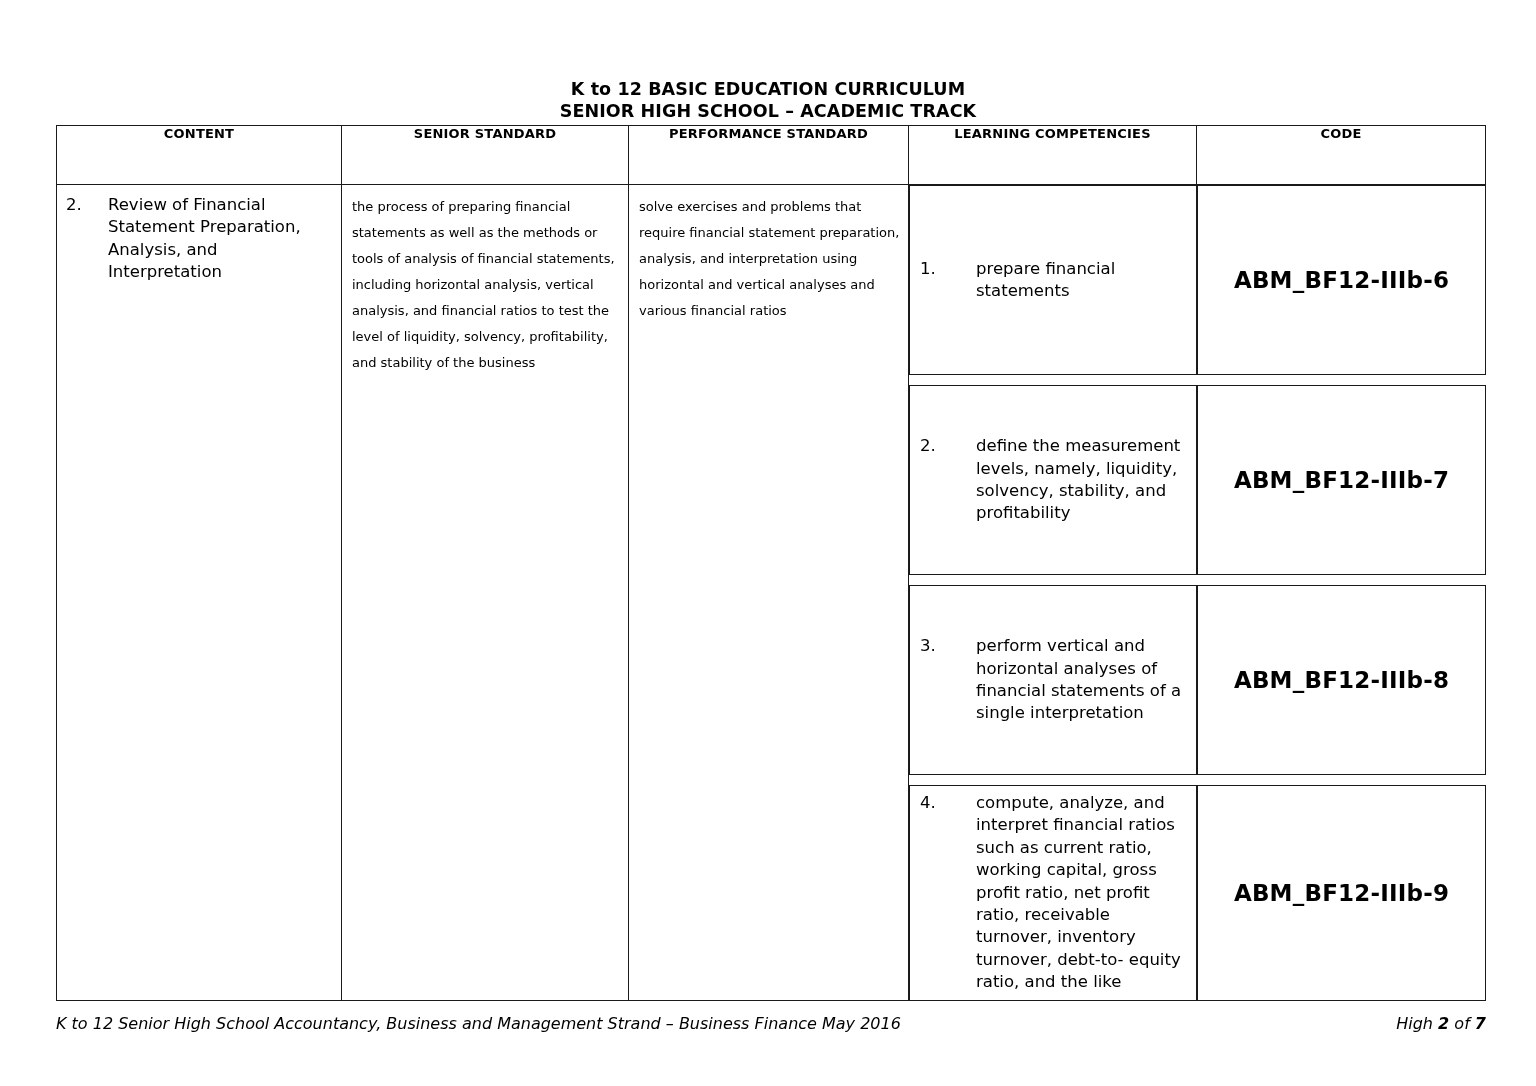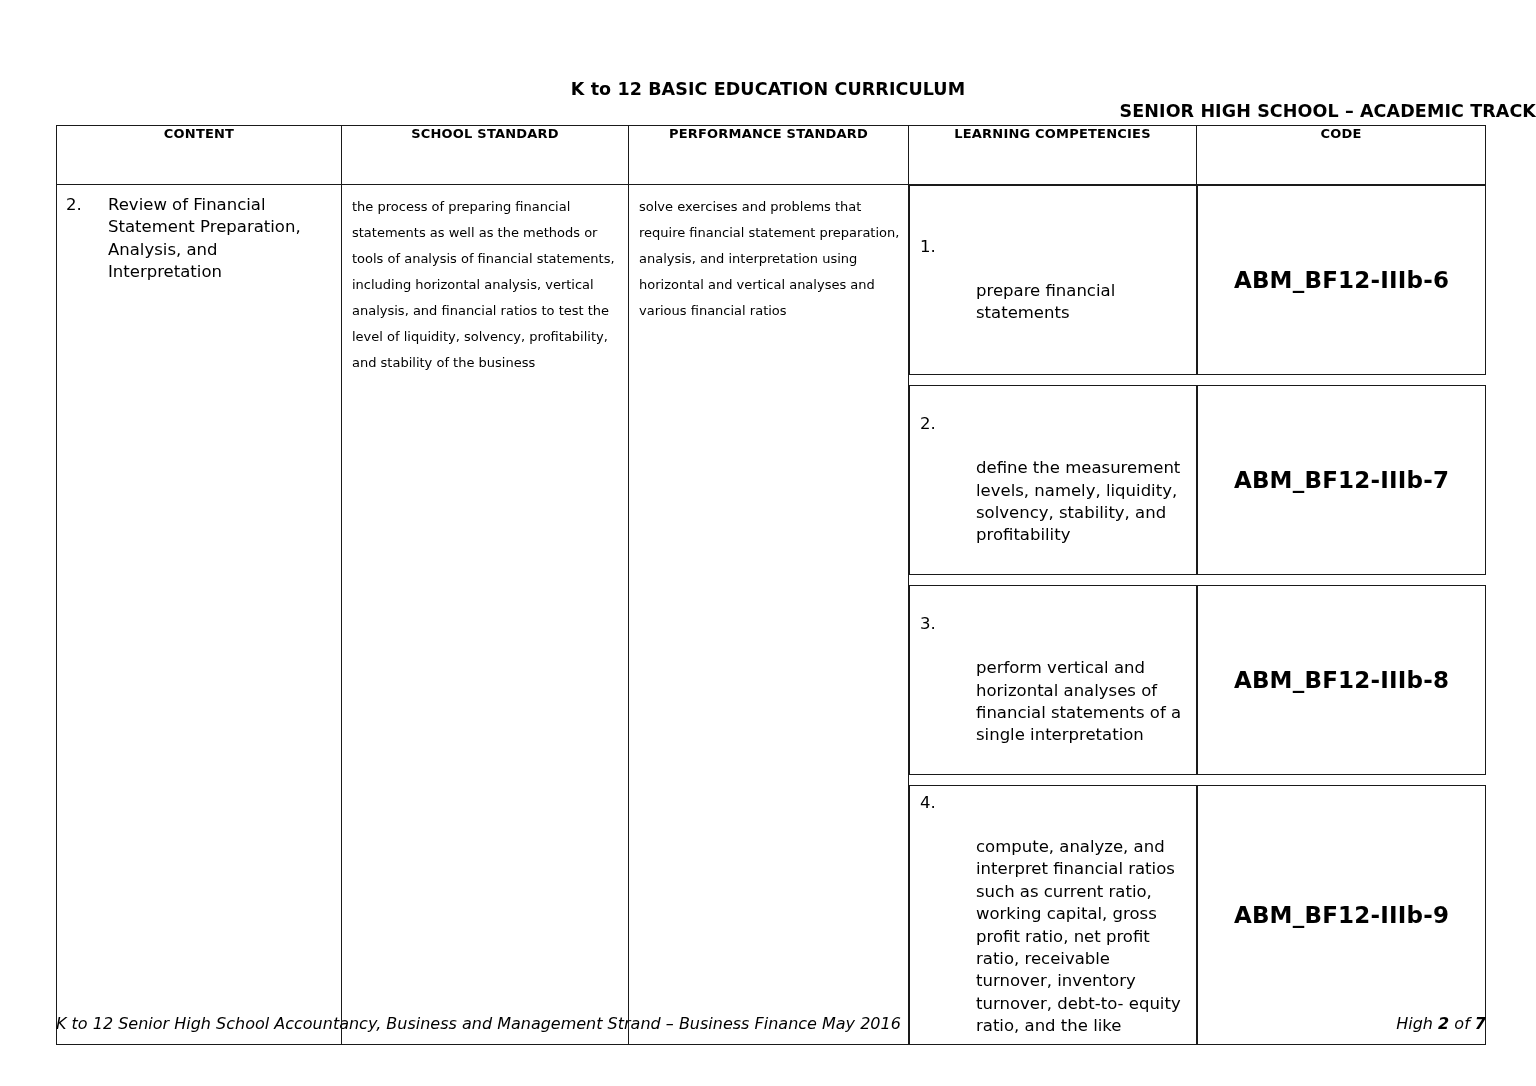--- a/index.html
+++ b/index.html
@@ -36,7 +36,7 @@
     letter-spacing: 0.1px;
   }
   .doc-header .line1 { display: block; }
-  .doc-header .line2 { display: block; text-align: right; }
+  .doc-header .line2 { display: block; }
 
   
   .table-wrap {

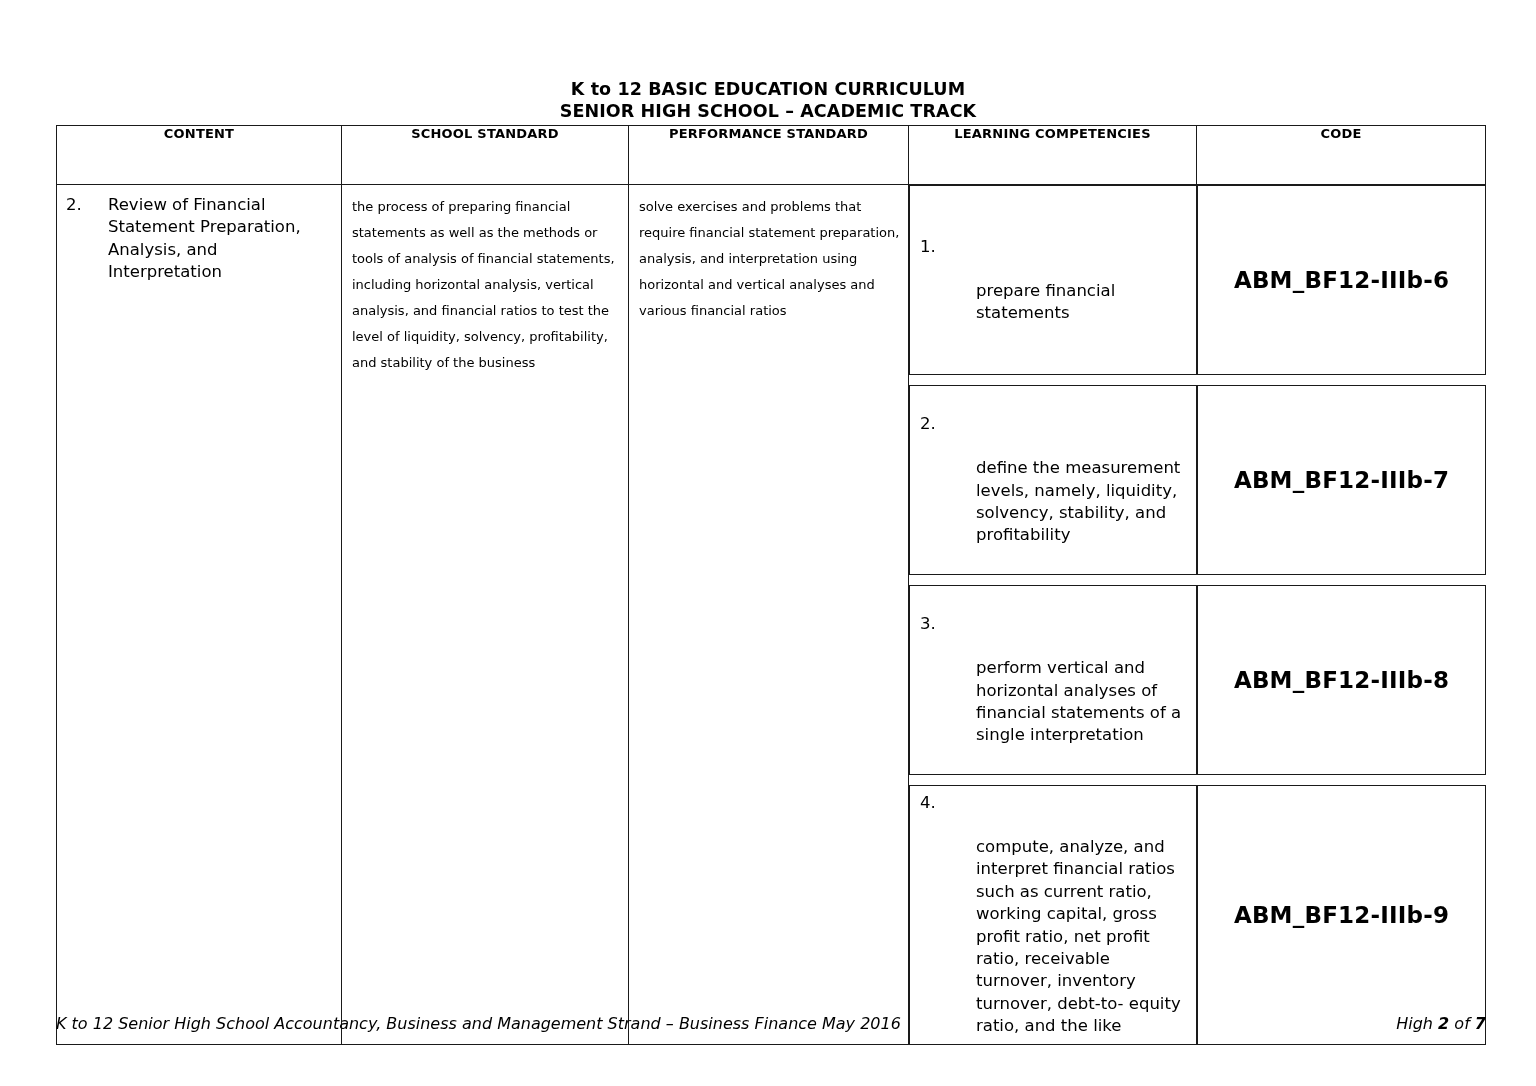--- a/index.html
+++ b/index.html
@@ -175,7 +175,7 @@
       <thead>
         <tr>
           <th>CONTENT</th>
-          <th>SCHOOL STANDARD</th>
+          <th>SENIOR STANDARD</th>
           <th>PERFORMANCE STANDARD</th>
           <th>LEARNING COMPETENCIES</th>
           <th>CODE</th>

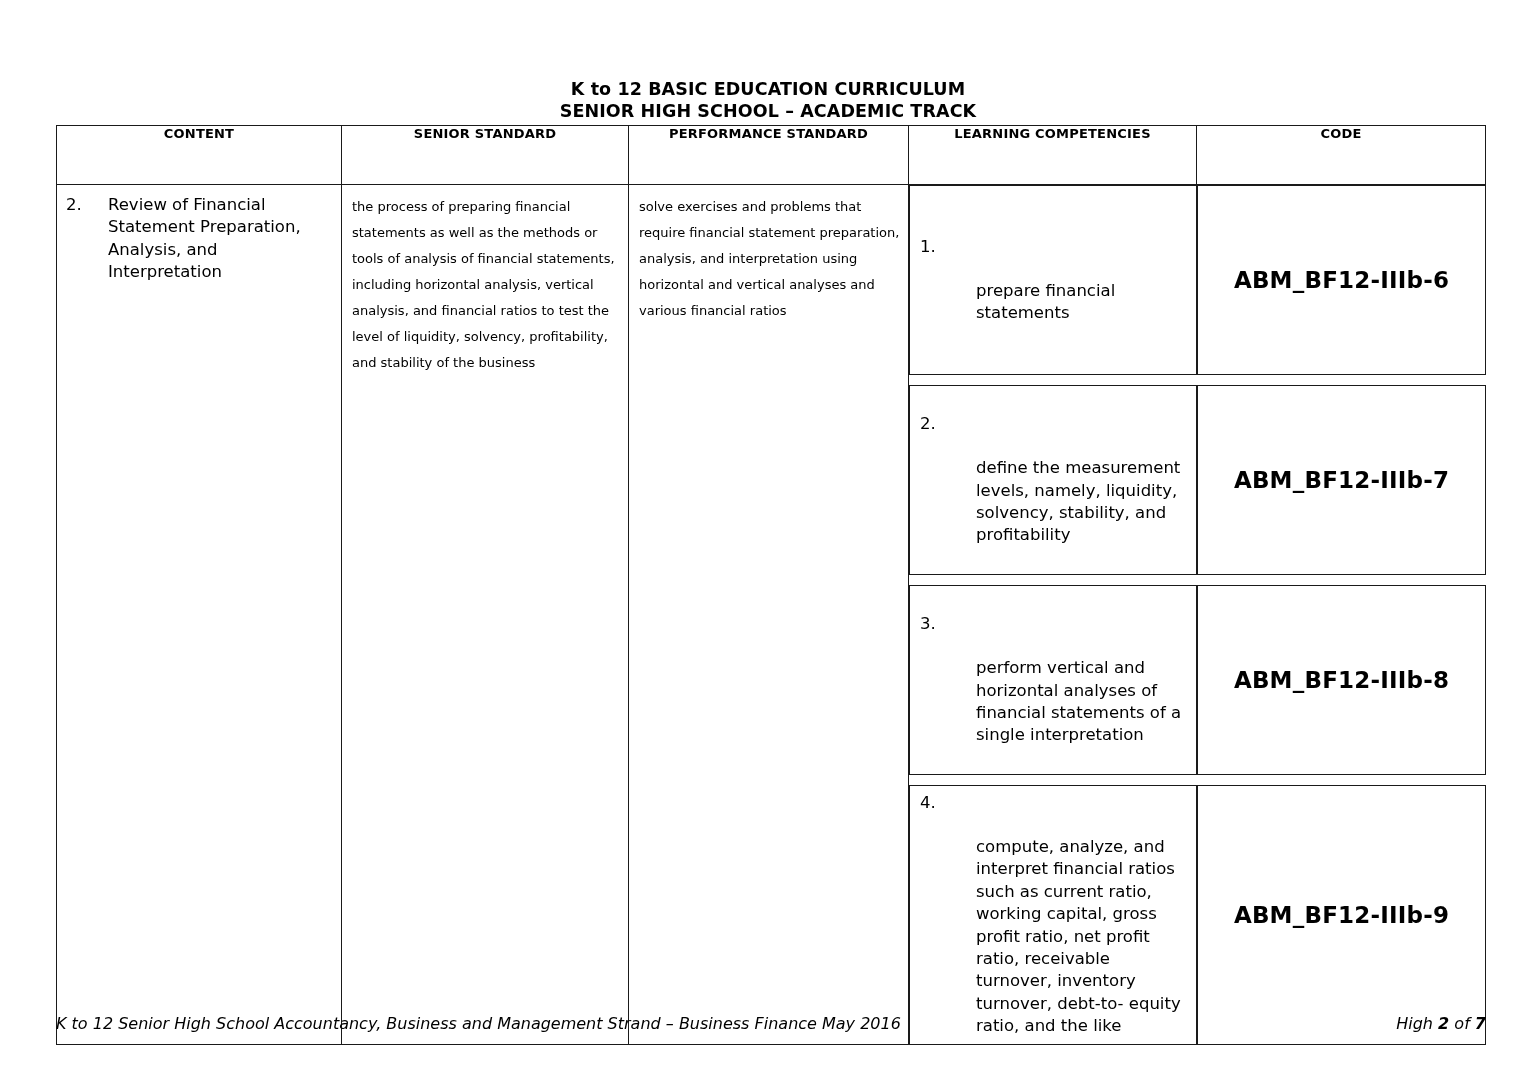--- a/index.html
+++ b/index.html
@@ -124,7 +124,7 @@
   .lc-item .num {
     flex: 0 0 56px;
   }
-  .lc-item .txt { flex: 1 1 auto; margin-top: 44px; }
+  .lc-item .txt { flex: 1 1 auto; }
 
   .code-text {
     text-align: center;

